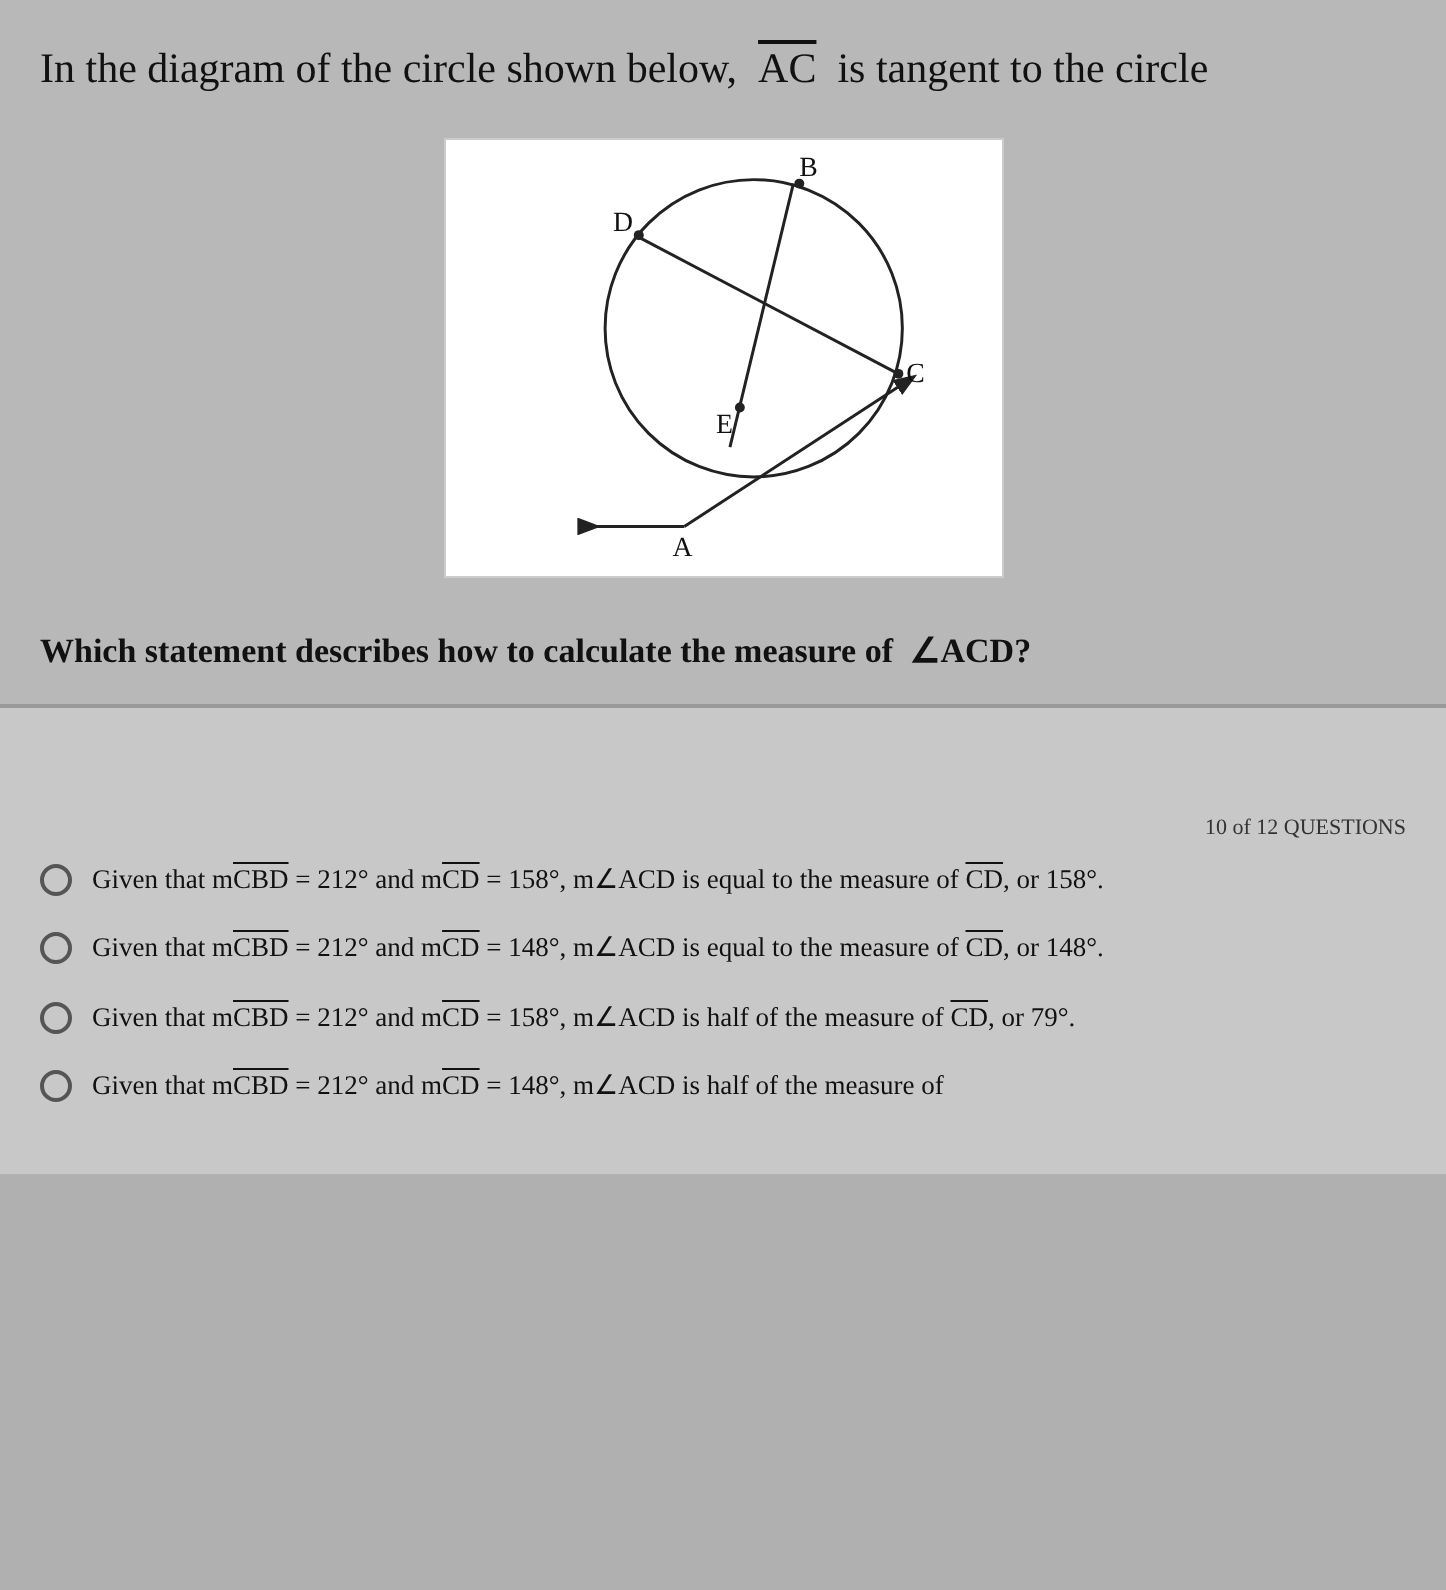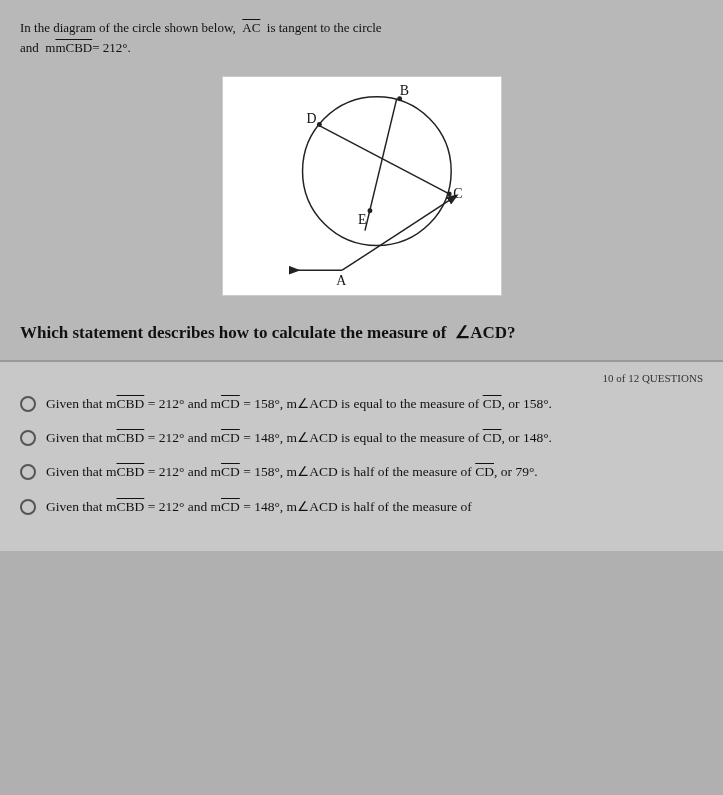--- a/index.html
+++ b/index.html
@@ -17,7 +17,7 @@
     }
 
     .problem-text {
-      font-size: 13px;
+      font-size: 21px;
       line-height: 1.55;
       color: #111;
     }

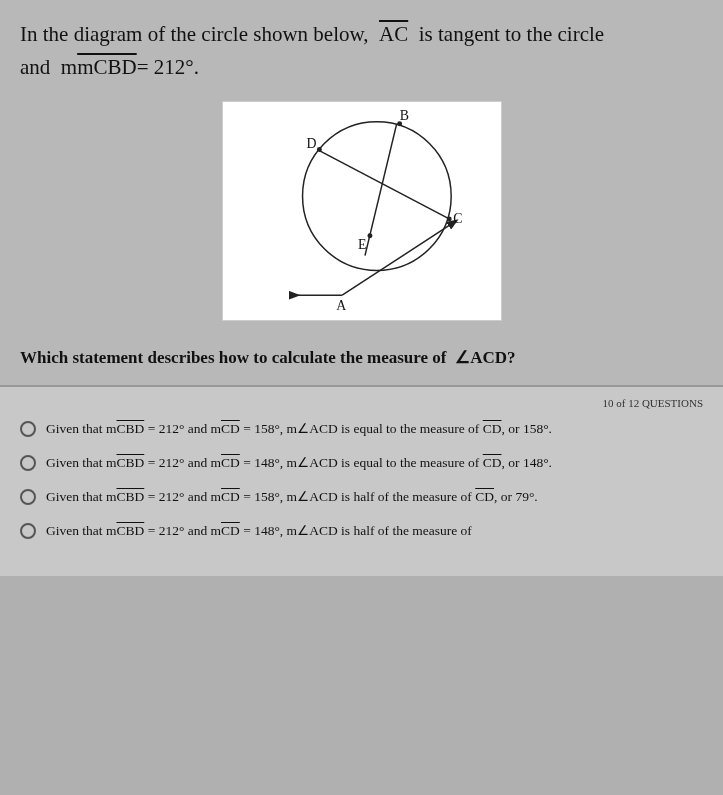--- a/index.html
+++ b/index.html
@@ -100,10 +100,6 @@
     &nbsp;<span class="overline">AC</span>&nbsp;
     <span>is tangent to the circle</span>
   </p>
-  <p class="problem-text">
-    <span>and</span>
-    &nbsp;m<span class="overline">mCBD</span><span>= 212°.</span>
-  </p>
 
   <div class="diagram-container">
     <div class="diagram-box">

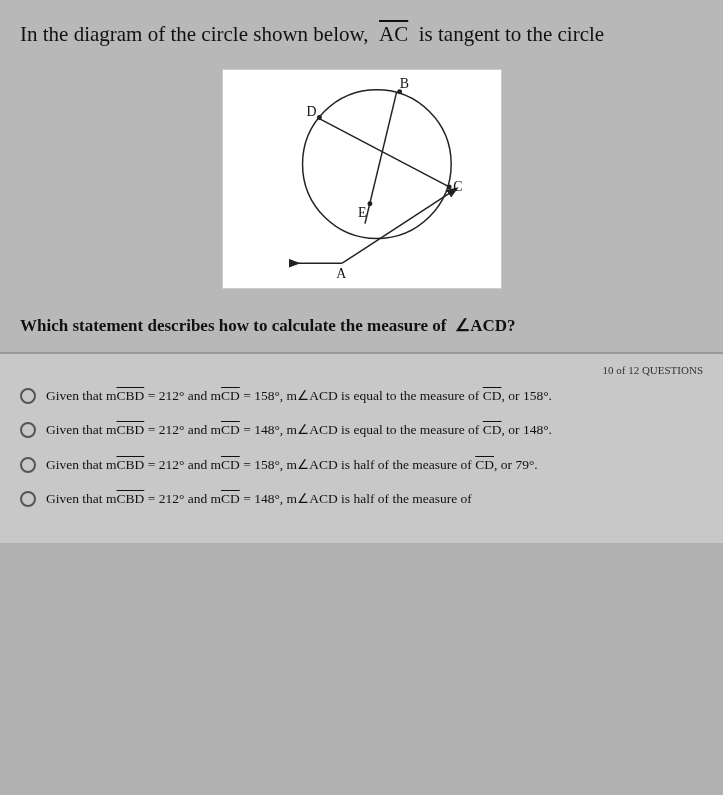--- a/index.html
+++ b/index.html
@@ -65,6 +65,7 @@
       font-size: 11px;
       color: #333;
       margin-bottom: 10px;
+      margin-top: 44px;
     }
 
     .answer-option {

